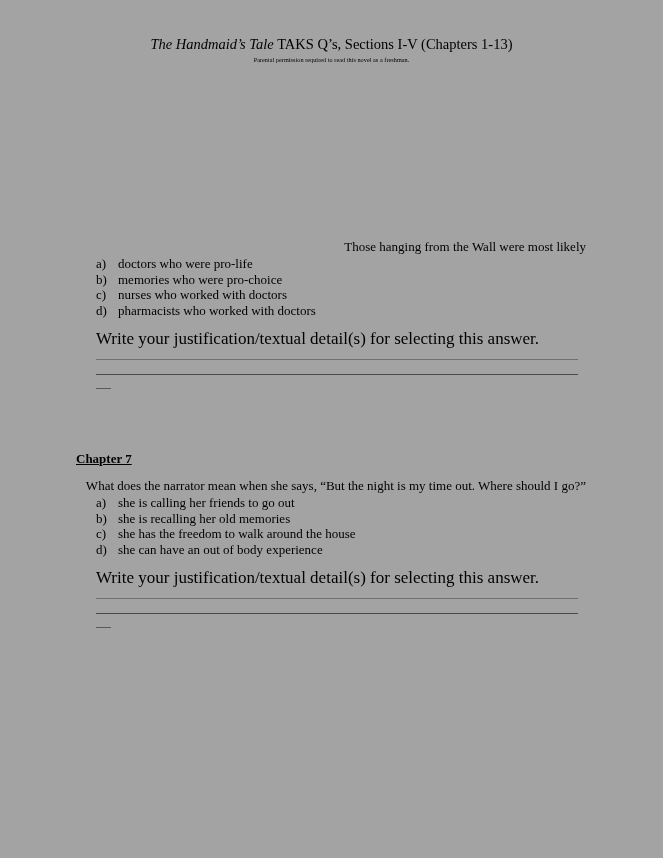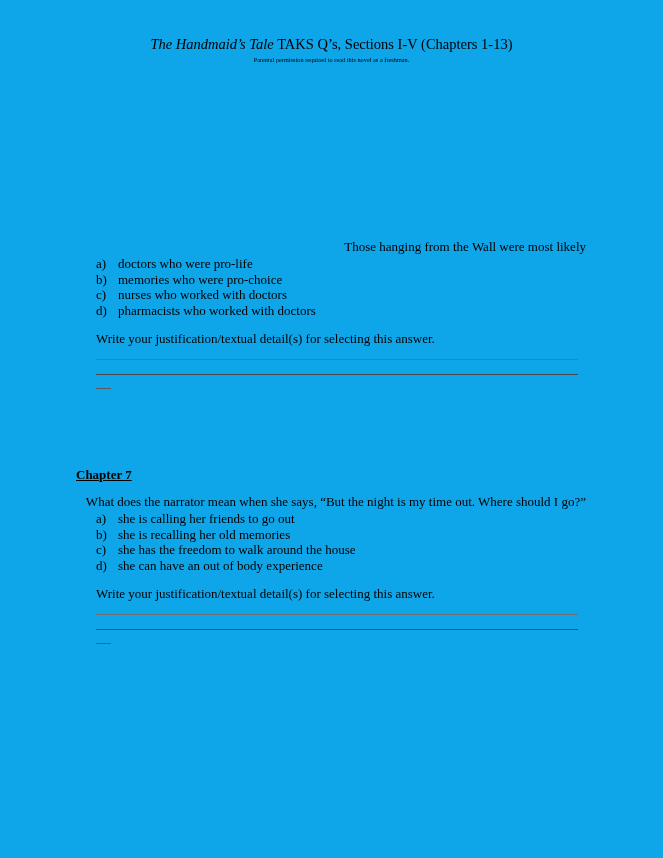--- a/index.html
+++ b/index.html
@@ -19,7 +19,7 @@
   .page {
     position: absolute;
     inset: 0;
-    background: #0ea5e9;
+    background: #a3a3a3;
   }
 
   

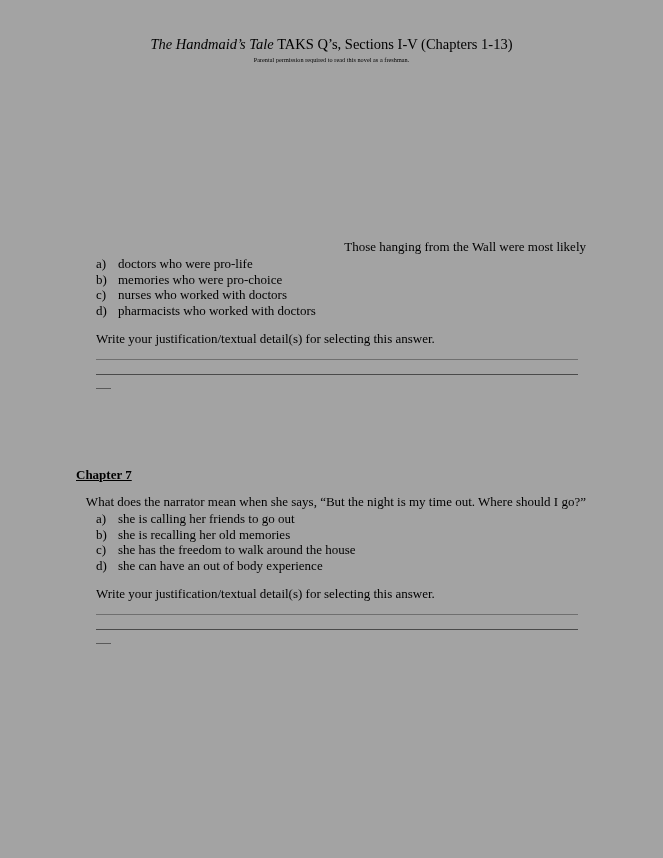--- a/index.html
+++ b/index.html
@@ -92,7 +92,7 @@
   }
 
   .justification {
-    font-size: 13px;
+    font-size: 17px;
     line-height: 16px;
     margin: 0;
     padding-top: 13px;

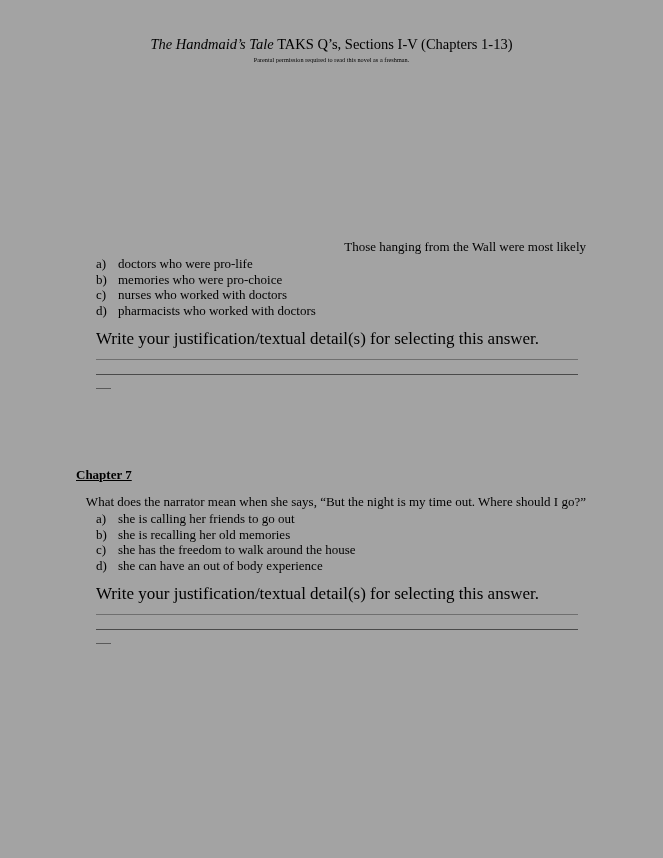--- a/index.html
+++ b/index.html
@@ -52,7 +52,7 @@
     width: 510px;
   }
   #block-ch6 { top: 228px; }
-  #block-ch7 { top: 467px; }
+  #block-ch7 { top: 451px; }
 
   .chapter-heading {
     font-size: 13px;

